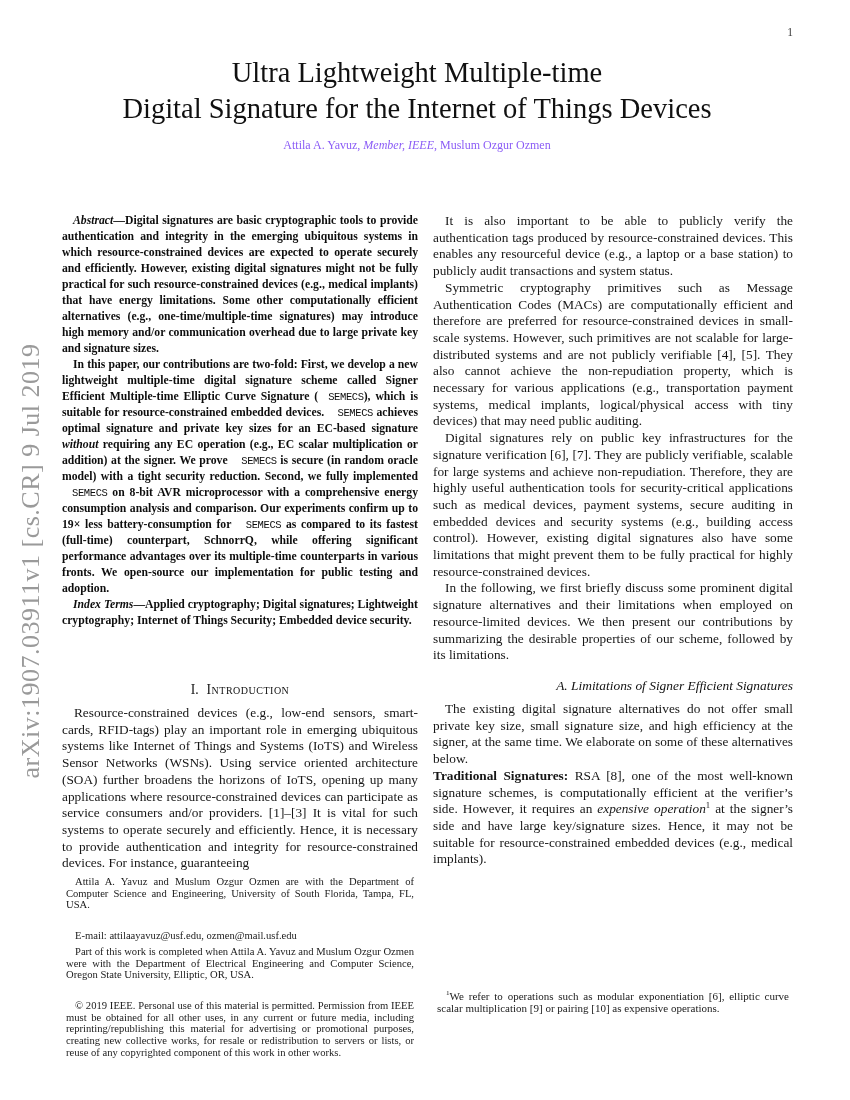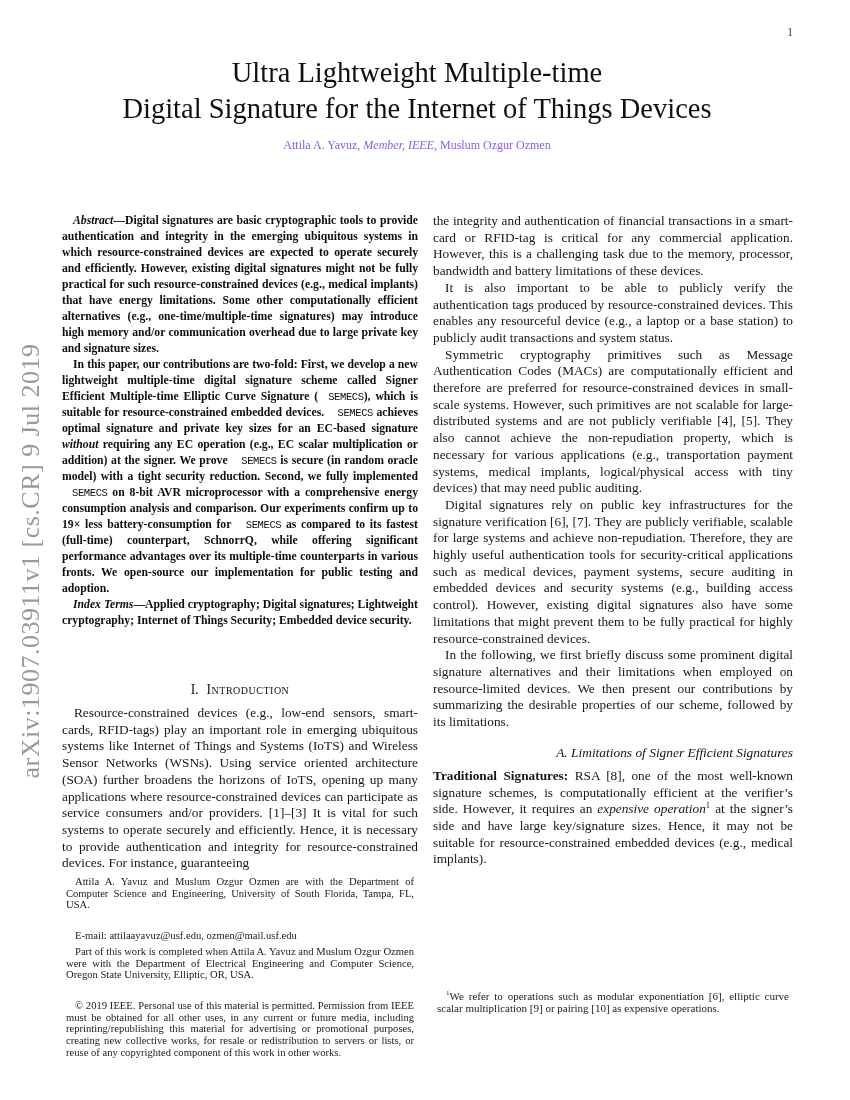--- a/index.html
+++ b/index.html
@@ -104,7 +104,6 @@
 
     <div class="col col-right">
       <div class="body-text">
-        <p class="p noindent">the integrity and authentication of financial transactions in a smart-card or RFID-tag is critical for any commercial application. However, this is a challenging task due to the memory, processor, bandwidth and battery limitations of these devices.</p>
         <p class="p">It is also important to be able to publicly verify the authentication tags produced by resource-constrained devices. This enables any resourceful device (e.g., a laptop or a base station) to publicly audit transactions and system status.</p>
         <p class="p">Symmetric cryptography primitives such as Message Authentication Codes (MACs) are computationally efficient and therefore are preferred for resource-constrained devices in small-scale systems. However, such primitives are not scalable for large-distributed systems and are not publicly verifiable [4], [5]. They also cannot achieve the non-repudiation property, which is necessary for various applications (e.g., transportation payment systems, medical implants, logical/physical access with tiny devices) that may need public auditing.</p>
         <p class="p">Digital signatures rely on public key infrastructures for the signature verification [6], [7]. They are publicly verifiable, scalable for large systems and achieve non-repudiation. Therefore, they are highly useful authentication tools for security-critical applications such as medical devices, payment systems, secure auditing in embedded devices and security systems (e.g., building access control). However, existing digital signatures also have some limitations that might prevent them to be fully practical for highly resource-constrained devices.</p>

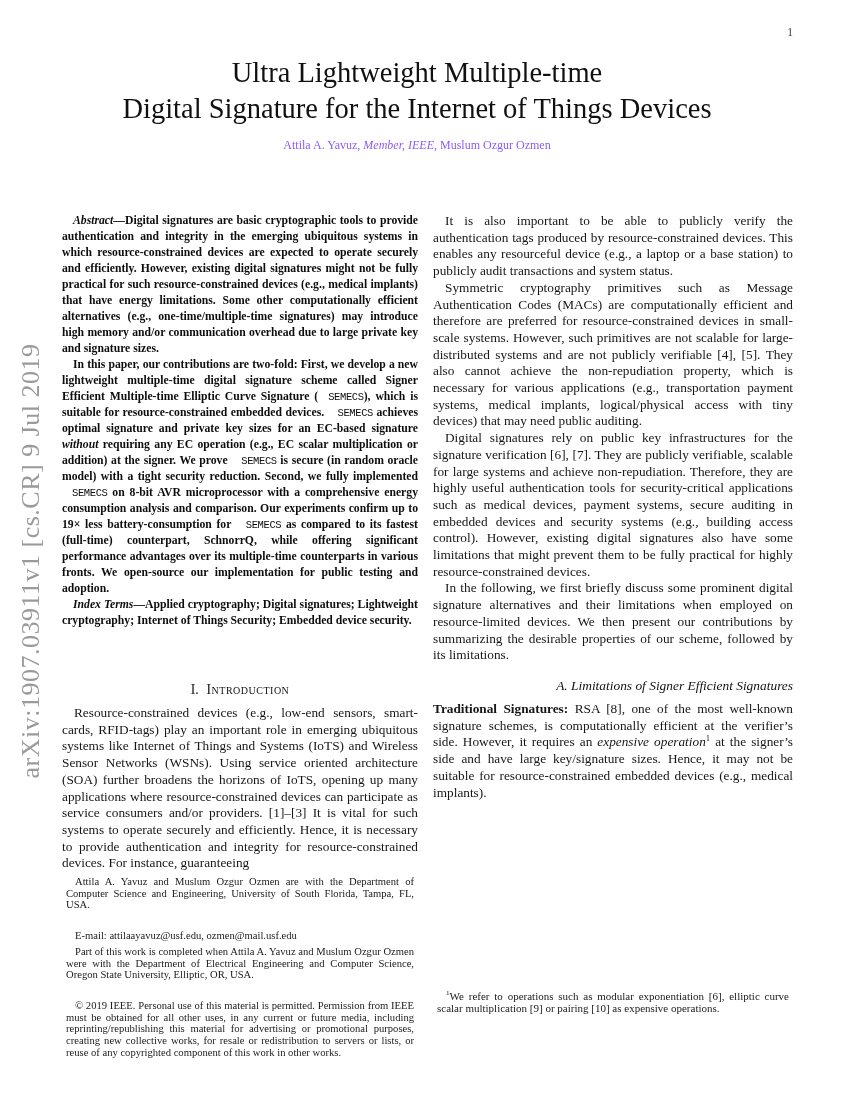--- a/index.html
+++ b/index.html
@@ -111,6 +111,7 @@
 
         <h3 class="subsec-heading">A. Limitations of Signer Efficient Signatures</h3>
 
+        <p class="p">The existing digital signature alternatives do not offer small private key size, small signature size, and high efficiency at the signer, at the same time. We elaborate on some of these alternatives below.</p>
         <p class="p noindent"><span class="b">Traditional Signatures:</span><span> RSA [8], one of the most well-known signature schemes, is computationally efficient at the verifier’s side. However, it requires an </span><span class="i">expensive operation</span><span class="sup">1</span><span> at the signer’s side and have large key/signature sizes. Hence, it may not be suitable for resource-constrained embedded devices (e.g., medical implants).</span></p>
       </div>
 

